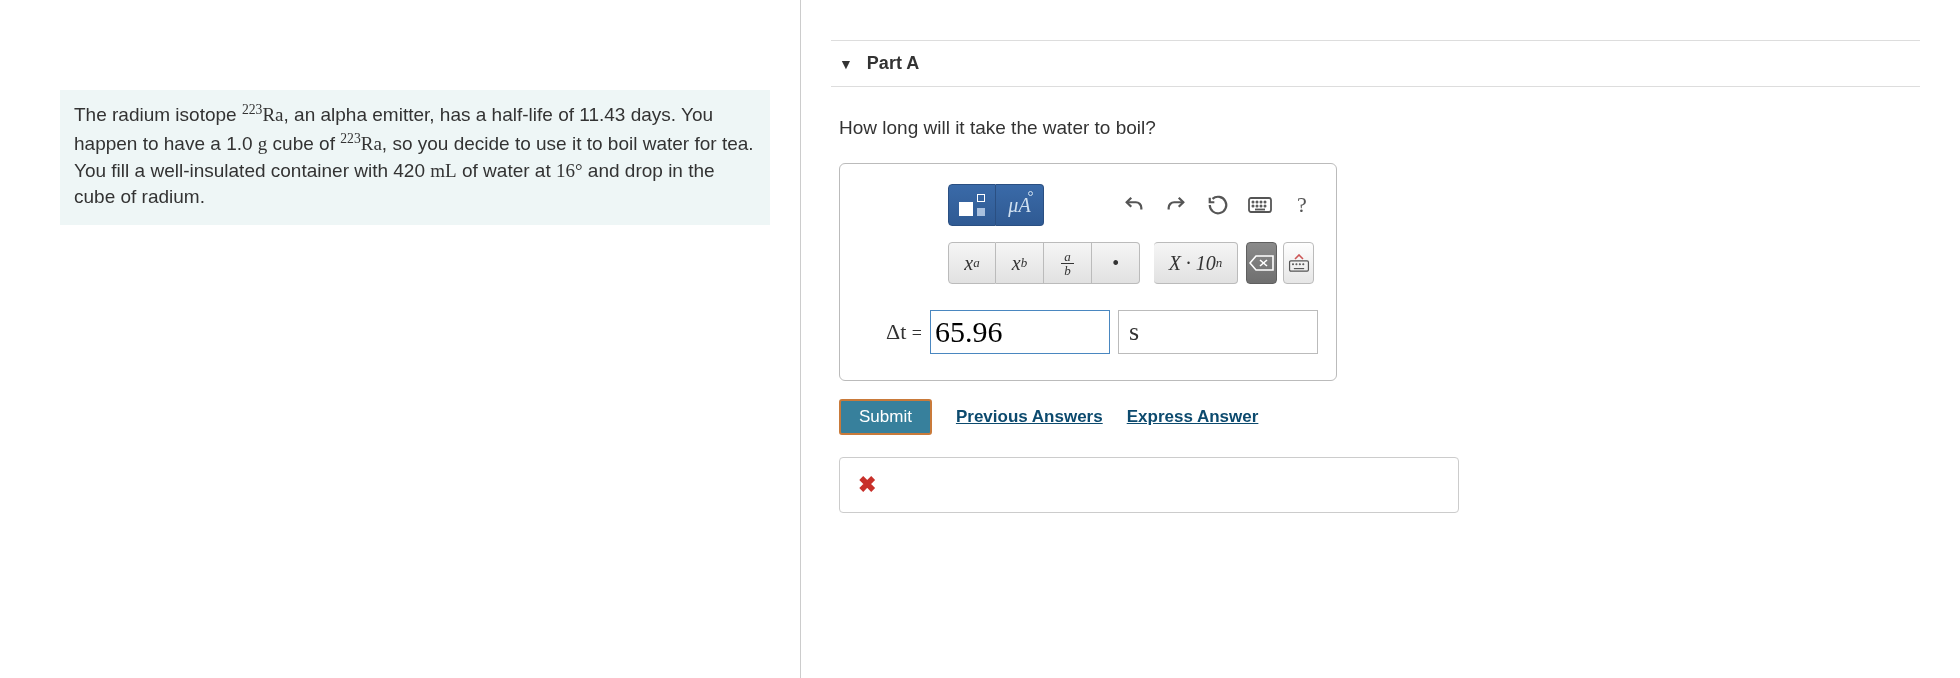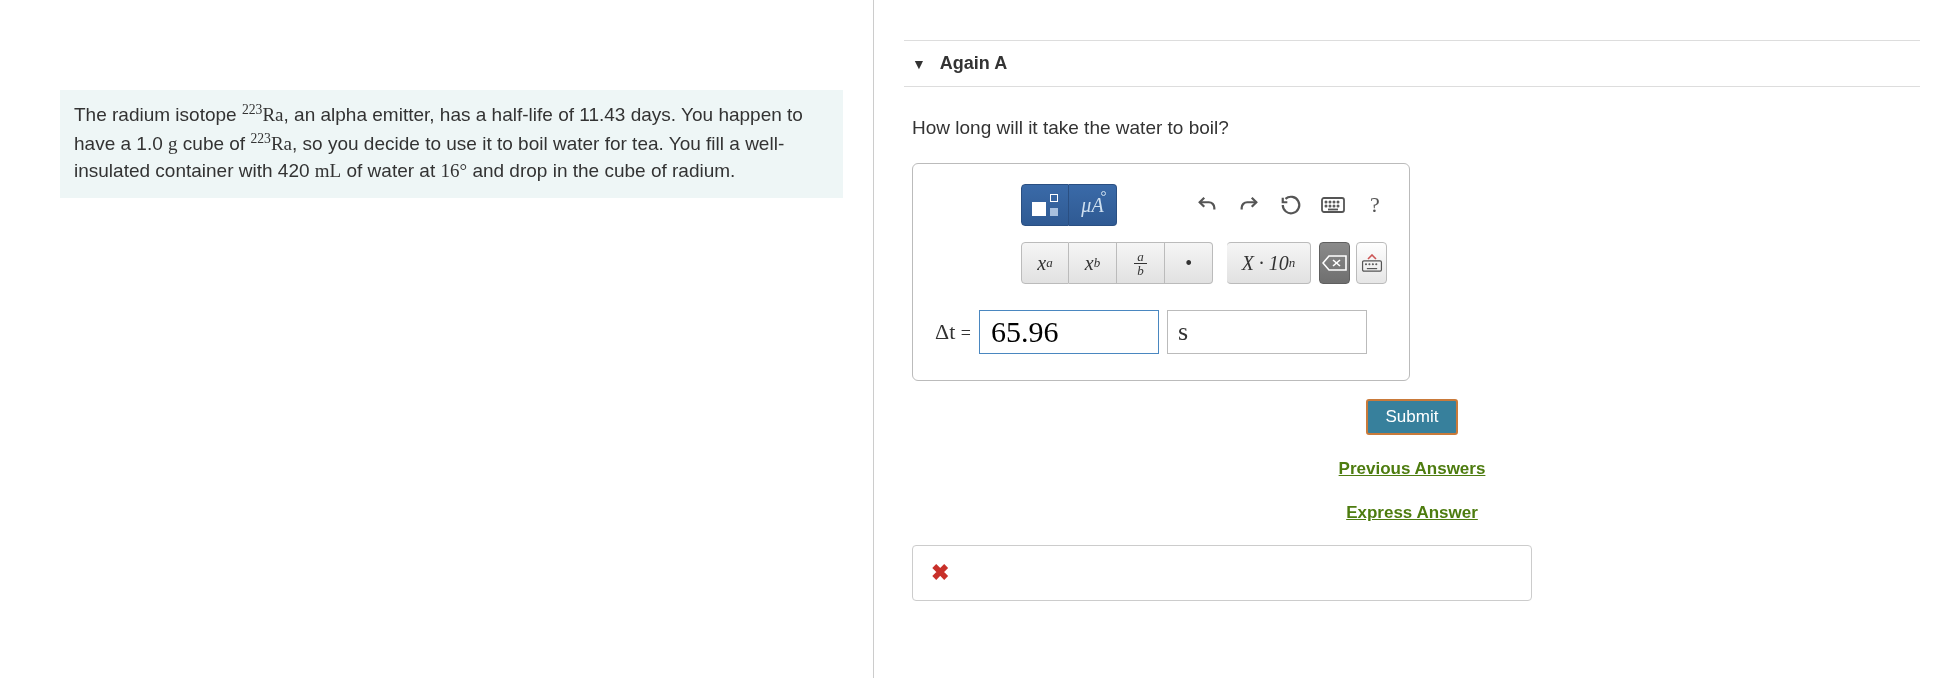--- a/index.html
+++ b/index.html
@@ -152,7 +152,7 @@
 <div class="right-panel">
   <div class="part-header">
     <span class="caret">▼</span>
-    <span class="title">Again A</span>
+    <span class="title">Part A</span>
   </div>
   <div class="part-body">
     <div class="question">How long will it take the water to boil?</div>

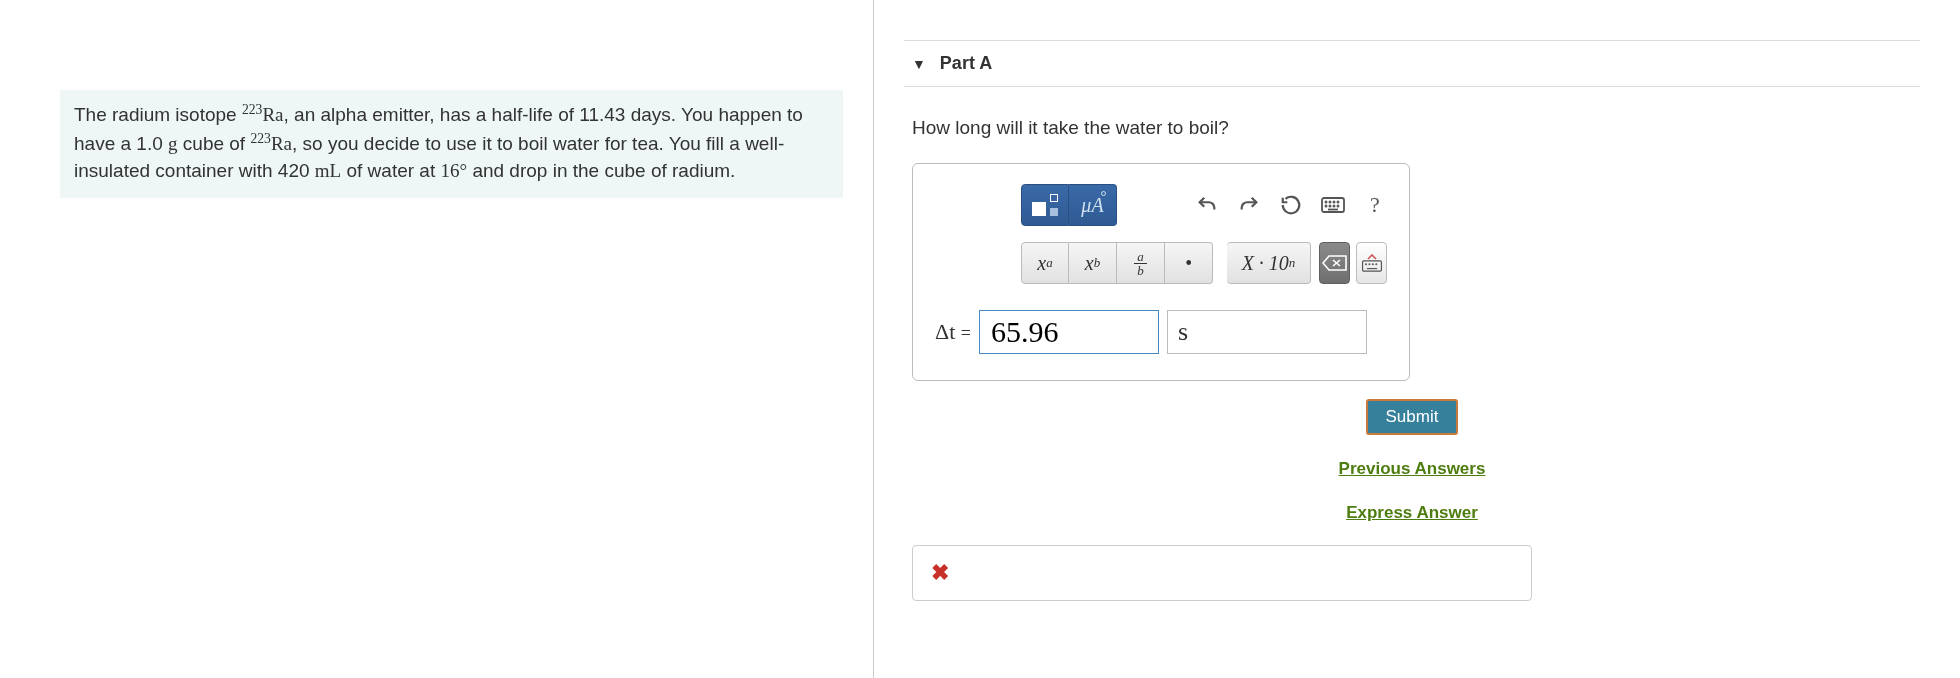--- a/index.html
+++ b/index.html
@@ -13,7 +13,7 @@
       background: #fff;
     }
     .left-panel {
-      width: 874px;
+      width: 801px;
       padding: 90px 30px 30px 60px;
       border-right: 1px solid #ccc;
     }

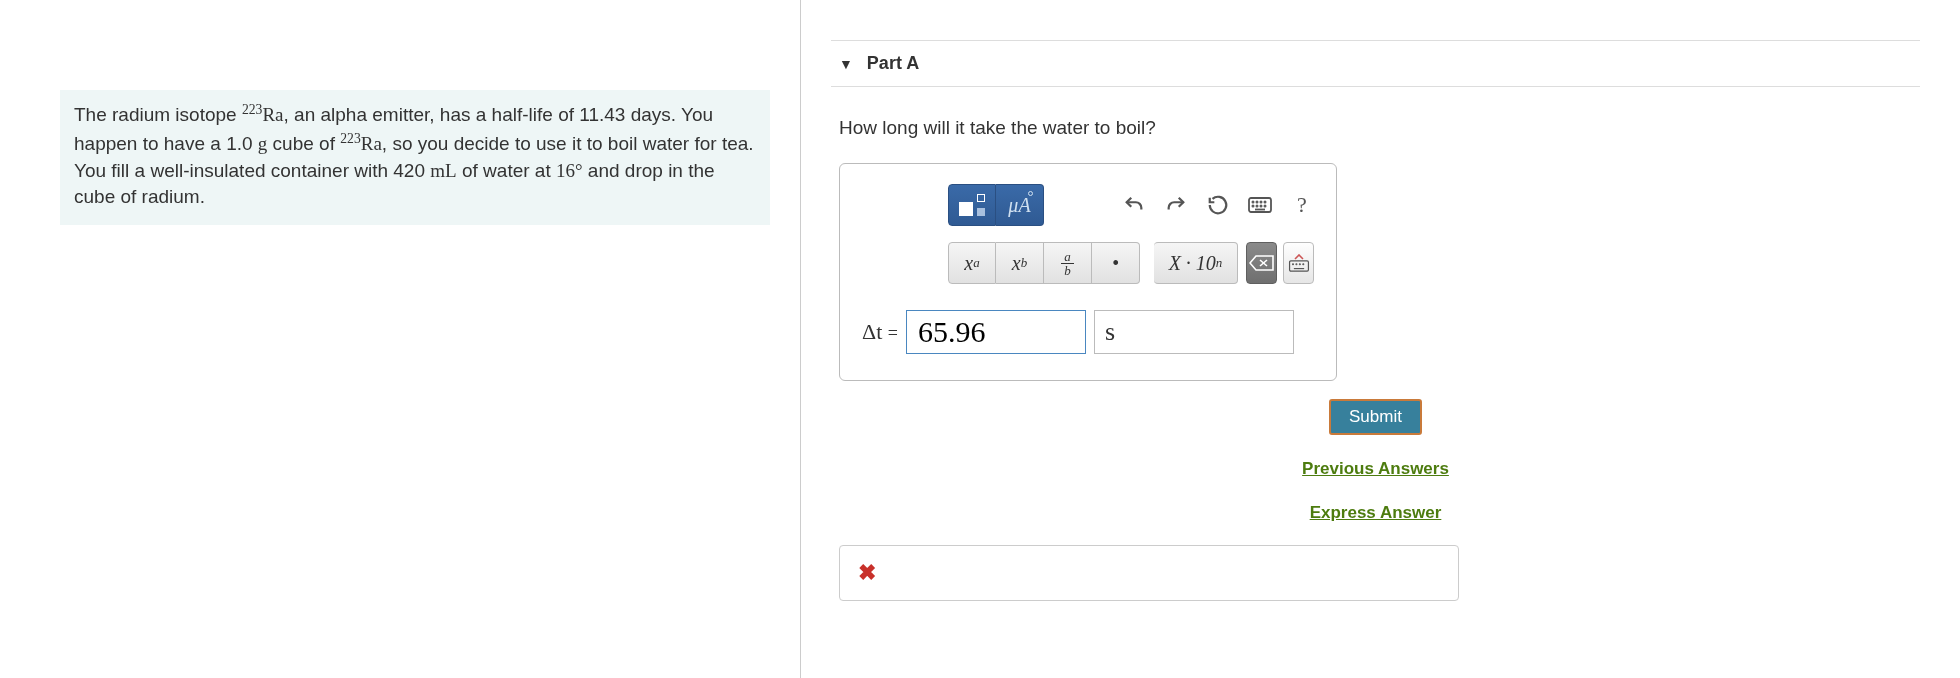--- a/index.html
+++ b/index.html
@@ -115,7 +115,7 @@
     .frac-disp { display:flex; flex-direction:column; align-items:center; font-size:13px; line-height:1; }
     .frac-disp .top { border-bottom:1px solid #333; padding:0 3px; }
     .input-row { display:flex; align-items:center; gap:8px; }
-    .delta-label { font-family:"Times New Roman",serif; font-size:22px; white-space:nowrap; }
+    .delta-label { font-family:"Times New Roman",serif; font-size:22px; white-space:nowrap;margin-left:24px; }
     .val-input {
       border:1px solid #4a87c0; height:44px; width:180px;
       font-family:"Times New Roman",serif; font-size:30px;

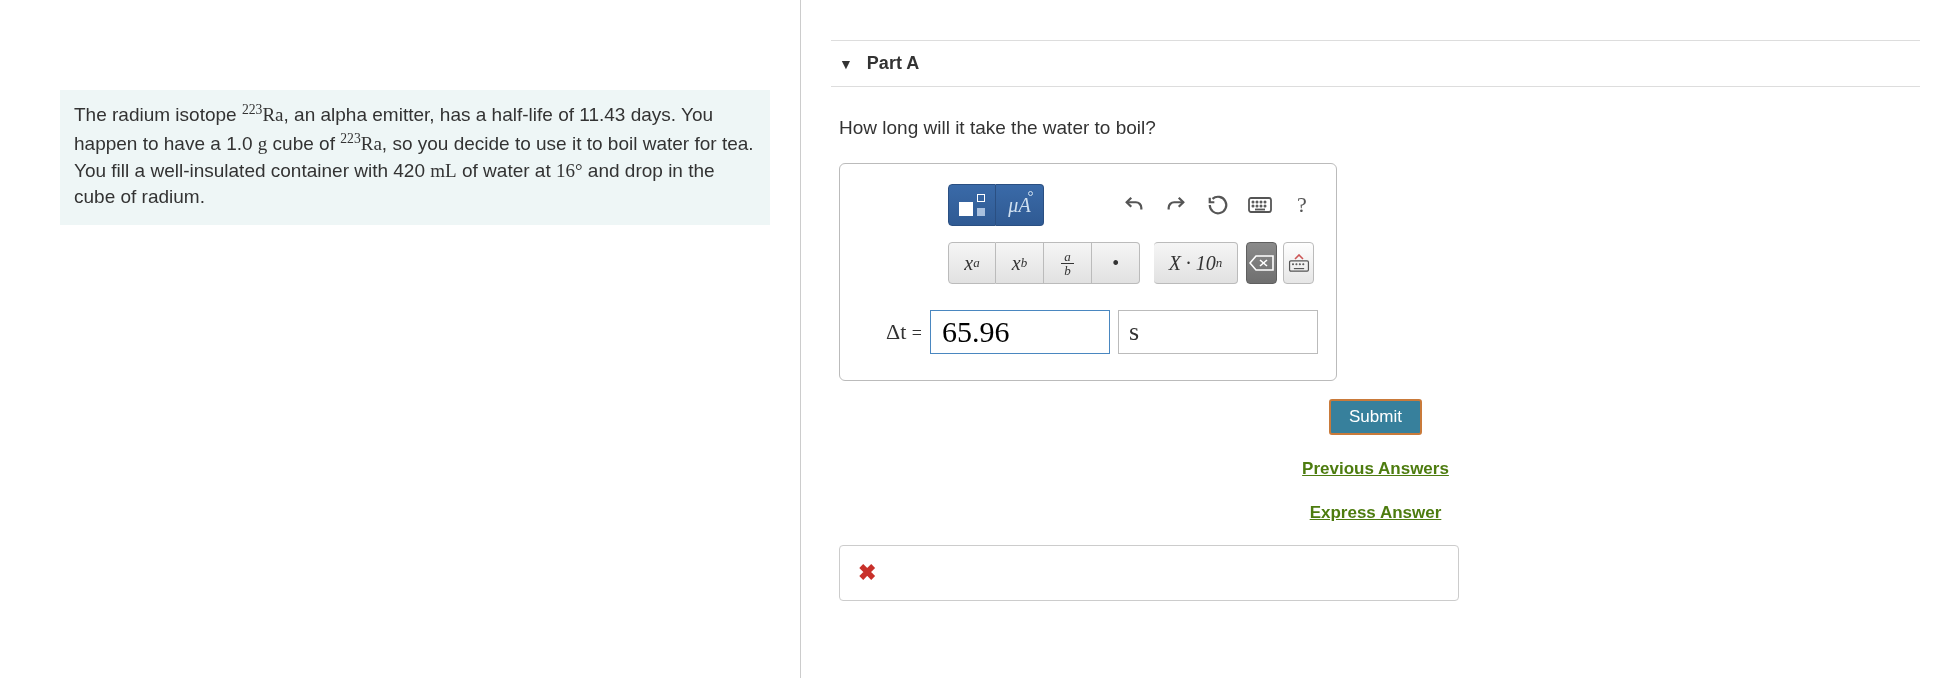--- a/index.html
+++ b/index.html
@@ -119,7 +119,7 @@
     .val-input {
       border:1px solid #4a87c0; height:44px; width:180px;
       font-family:"Times New Roman",serif; font-size:30px;
-      padding:0 11px; outline:none;
+      padding:0 4px; outline:none;
     }
     .unit-input {
       border:1px solid #bbb; border-left:1px solid #bbb; height:44px; width:200px;

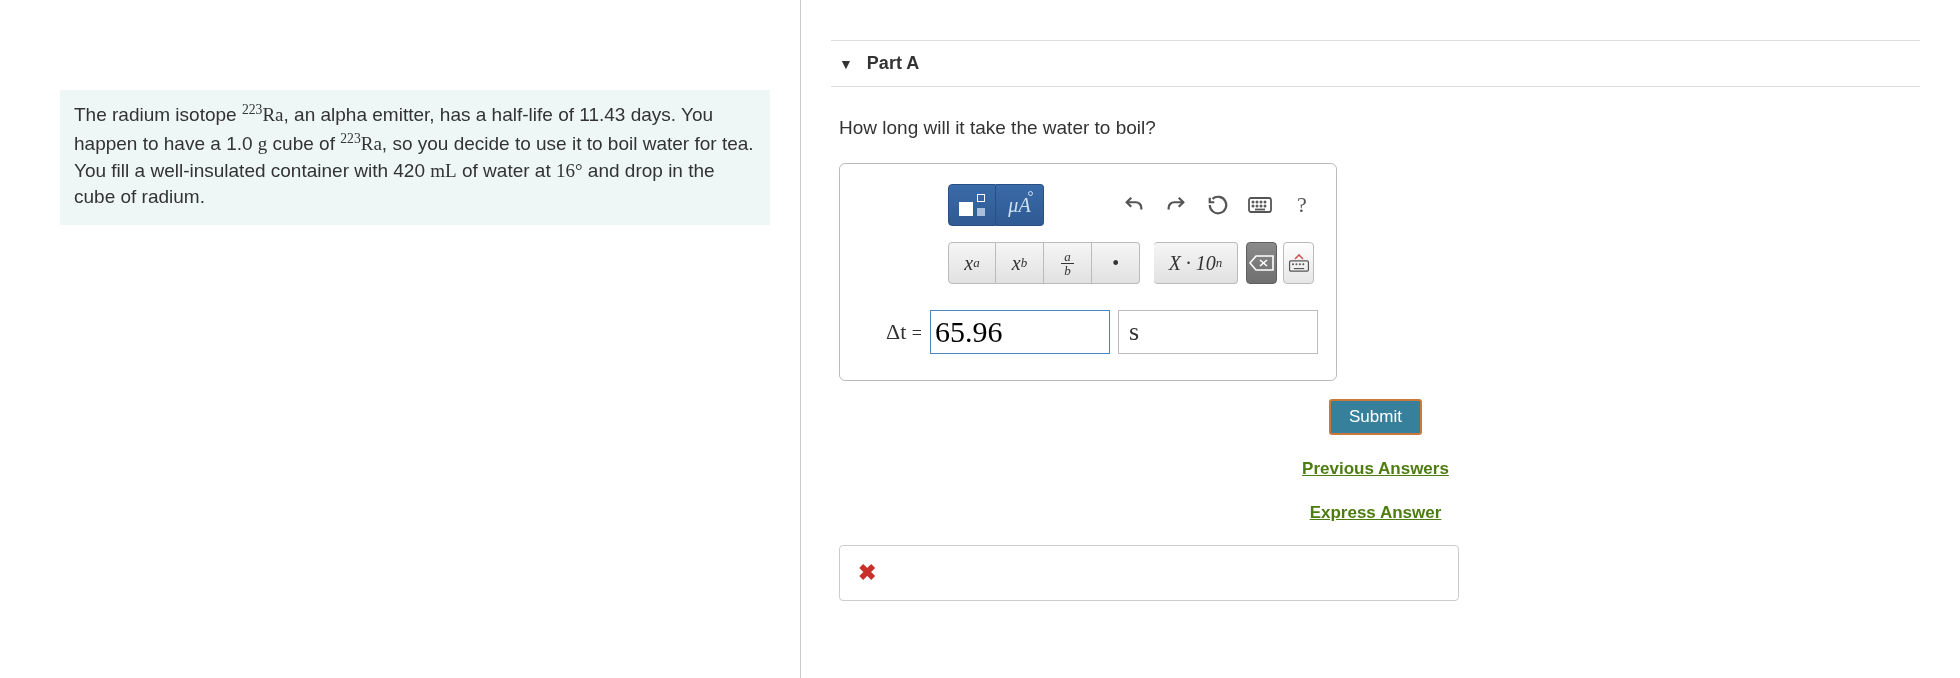--- a/index.html
+++ b/index.html
@@ -126,7 +126,7 @@
       font-family:"Times New Roman",serif; font-size:26px;
       padding:0 10px; outline:none; color:#333;
     }
-    .action-row { display:flex; align-items:center; gap:24px; margin-top:18px;flex-direction:column; }
+    .action-row { display:flex; align-items:center; gap:24px; margin-top:18px; }
     .submit-btn {
       background:#37809c; color:#fff; border:2px solid #c97a3a;
       border-radius:3px; padding:6px 18px; font-size:17px; cursor:pointer;

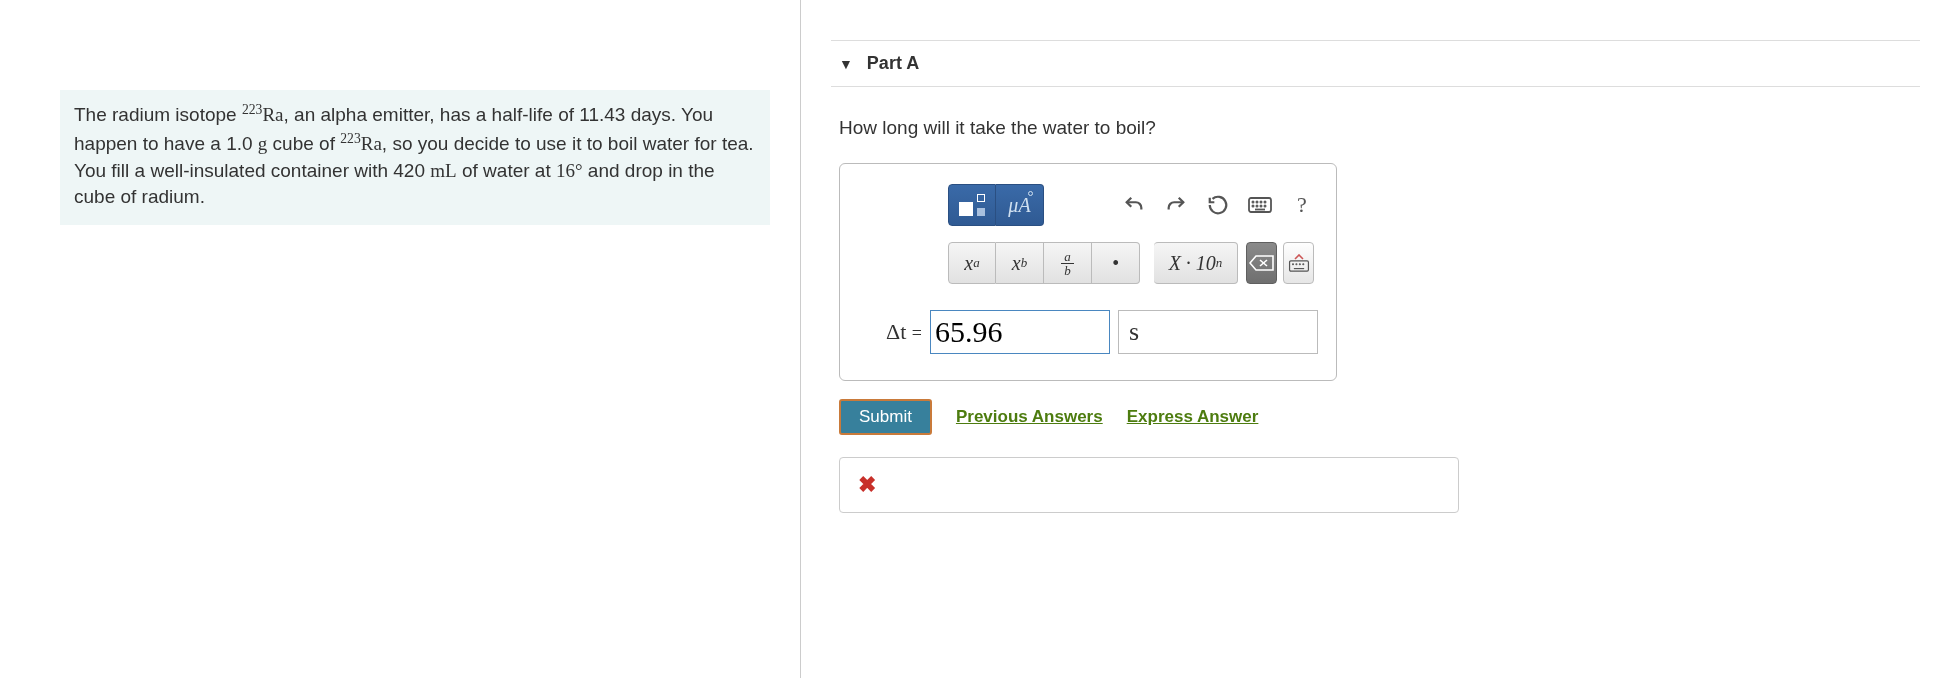--- a/index.html
+++ b/index.html
@@ -131,7 +131,7 @@
       background:#37809c; color:#fff; border:2px solid #c97a3a;
       border-radius:3px; padding:6px 18px; font-size:17px; cursor:pointer;
     }
-    .link { color:#4d7c0f; text-decoration:underline; font-weight:bold; font-size:17px; cursor:pointer; }
+    .link { color:#0c4a6e; text-decoration:underline; font-weight:bold; font-size:17px; cursor:pointer; }
     .feedback {
       margin-top:22px; border:1px solid #ccc; border-radius:4px;
       padding:14px 18px; display:flex; align-items:center; gap:14px;

